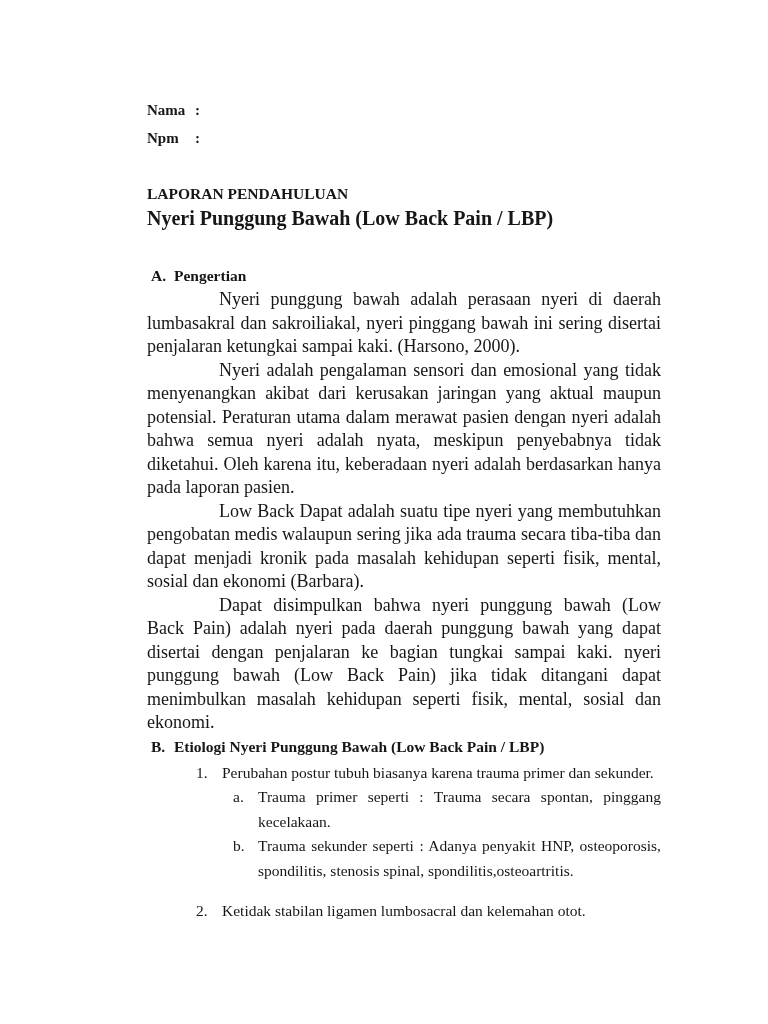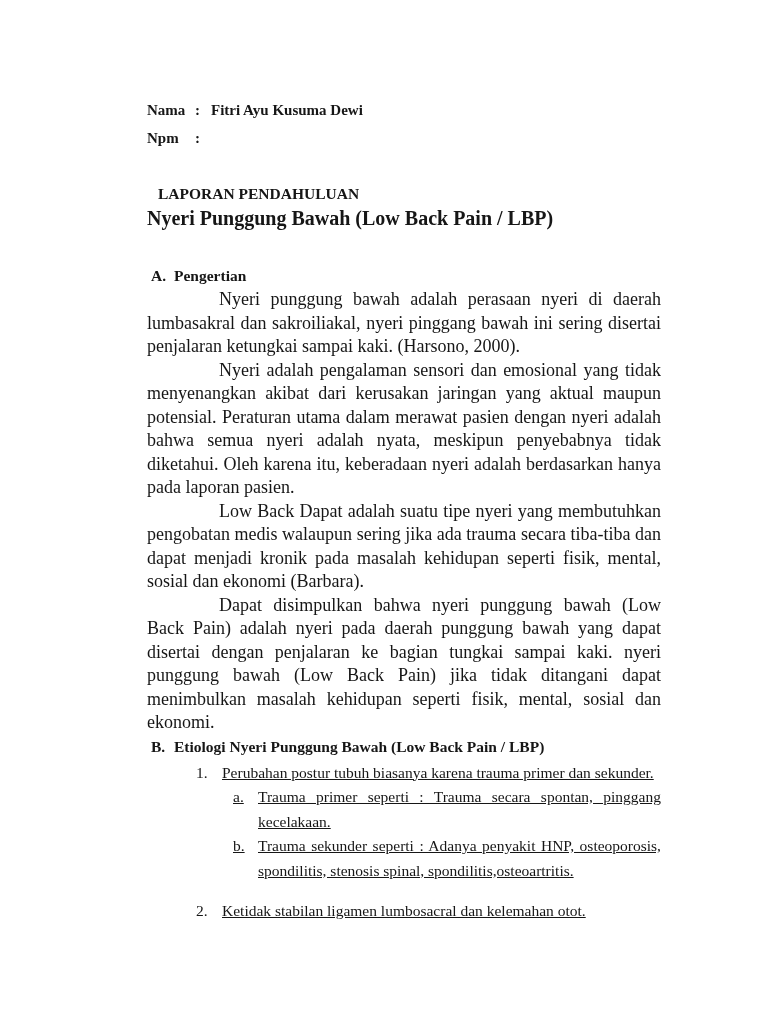--- a/index.html
+++ b/index.html
@@ -99,7 +99,6 @@
     <div class="author-line">
       <span class="a-label">Nama</span>
       <span class="a-colon">:</span>
-      <span class="a-value">Fitri Ayu Kusuma Dewi</span>
     </div>
     <div class="author-line">
       <span class="a-label">Npm</span>

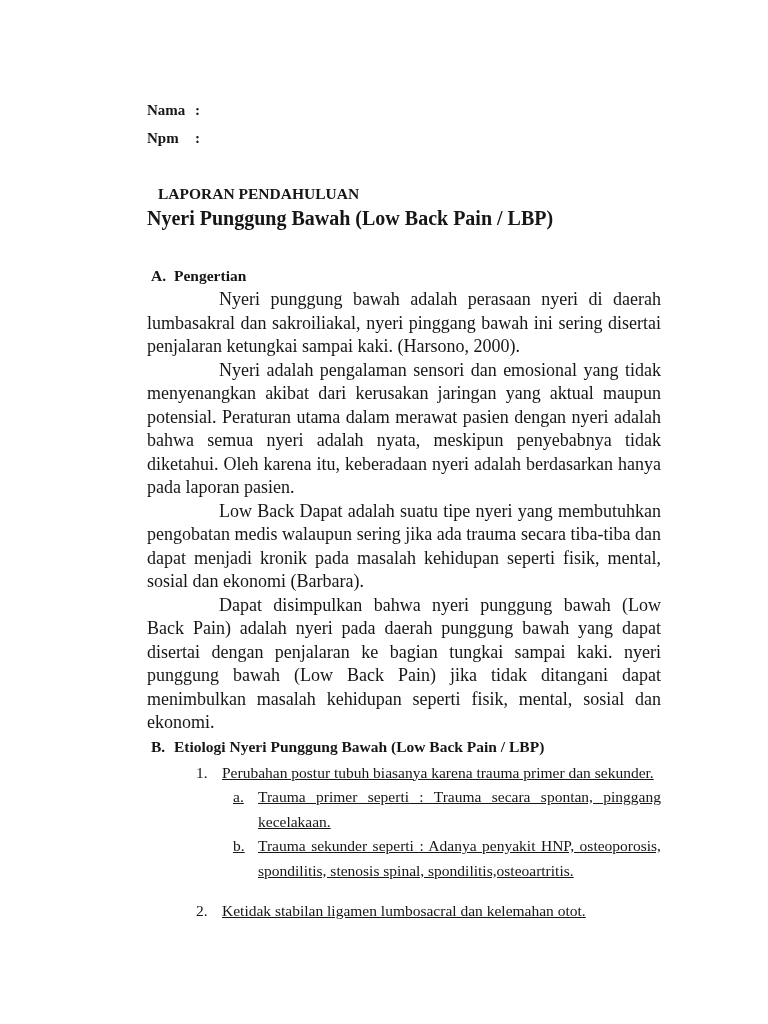--- a/index.html
+++ b/index.html
@@ -35,7 +35,7 @@
 
   
   .doc-title {
-    margin: 30px 0 0 11px;
+    margin: 30px 0 0 0;
     font-size: 15.5px;
     font-weight: 700;
     line-height: 24px;

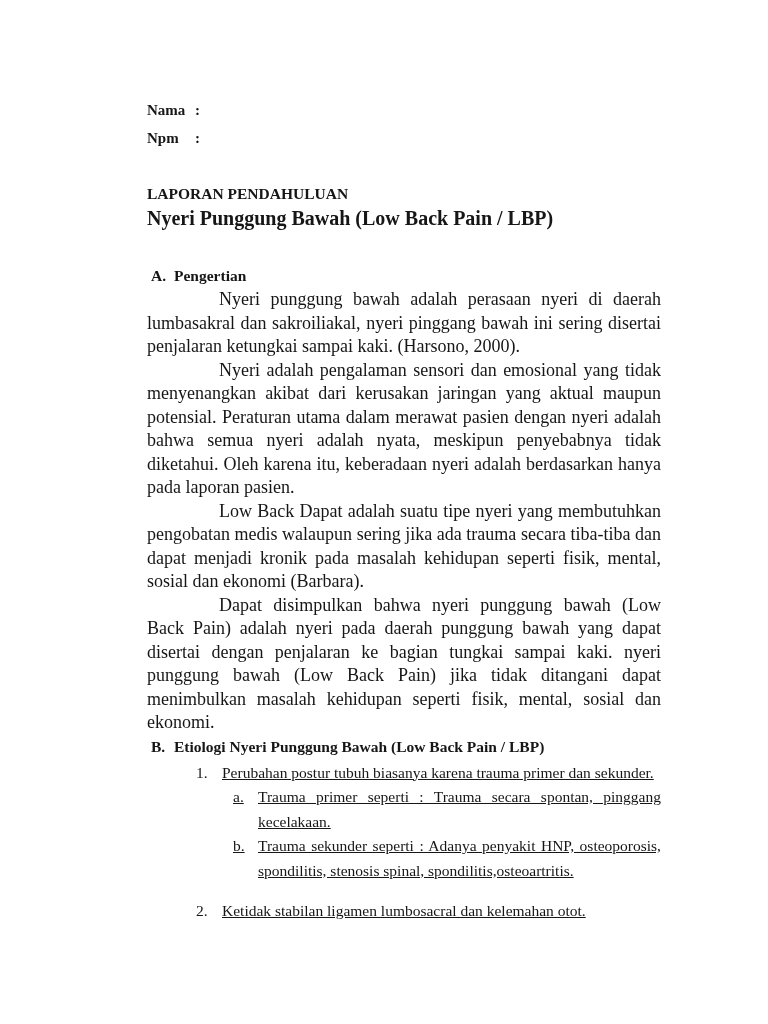--- a/index.html
+++ b/index.html
@@ -77,7 +77,7 @@
   }
   .num-item.item-gap { margin-top: 16px; }
   .num-label { width: 26px; flex: none; }
-  .num-body { flex: 1; text-decoration: underline; }
+  .num-body { flex: 1; }
   .num-text { }
 
   

